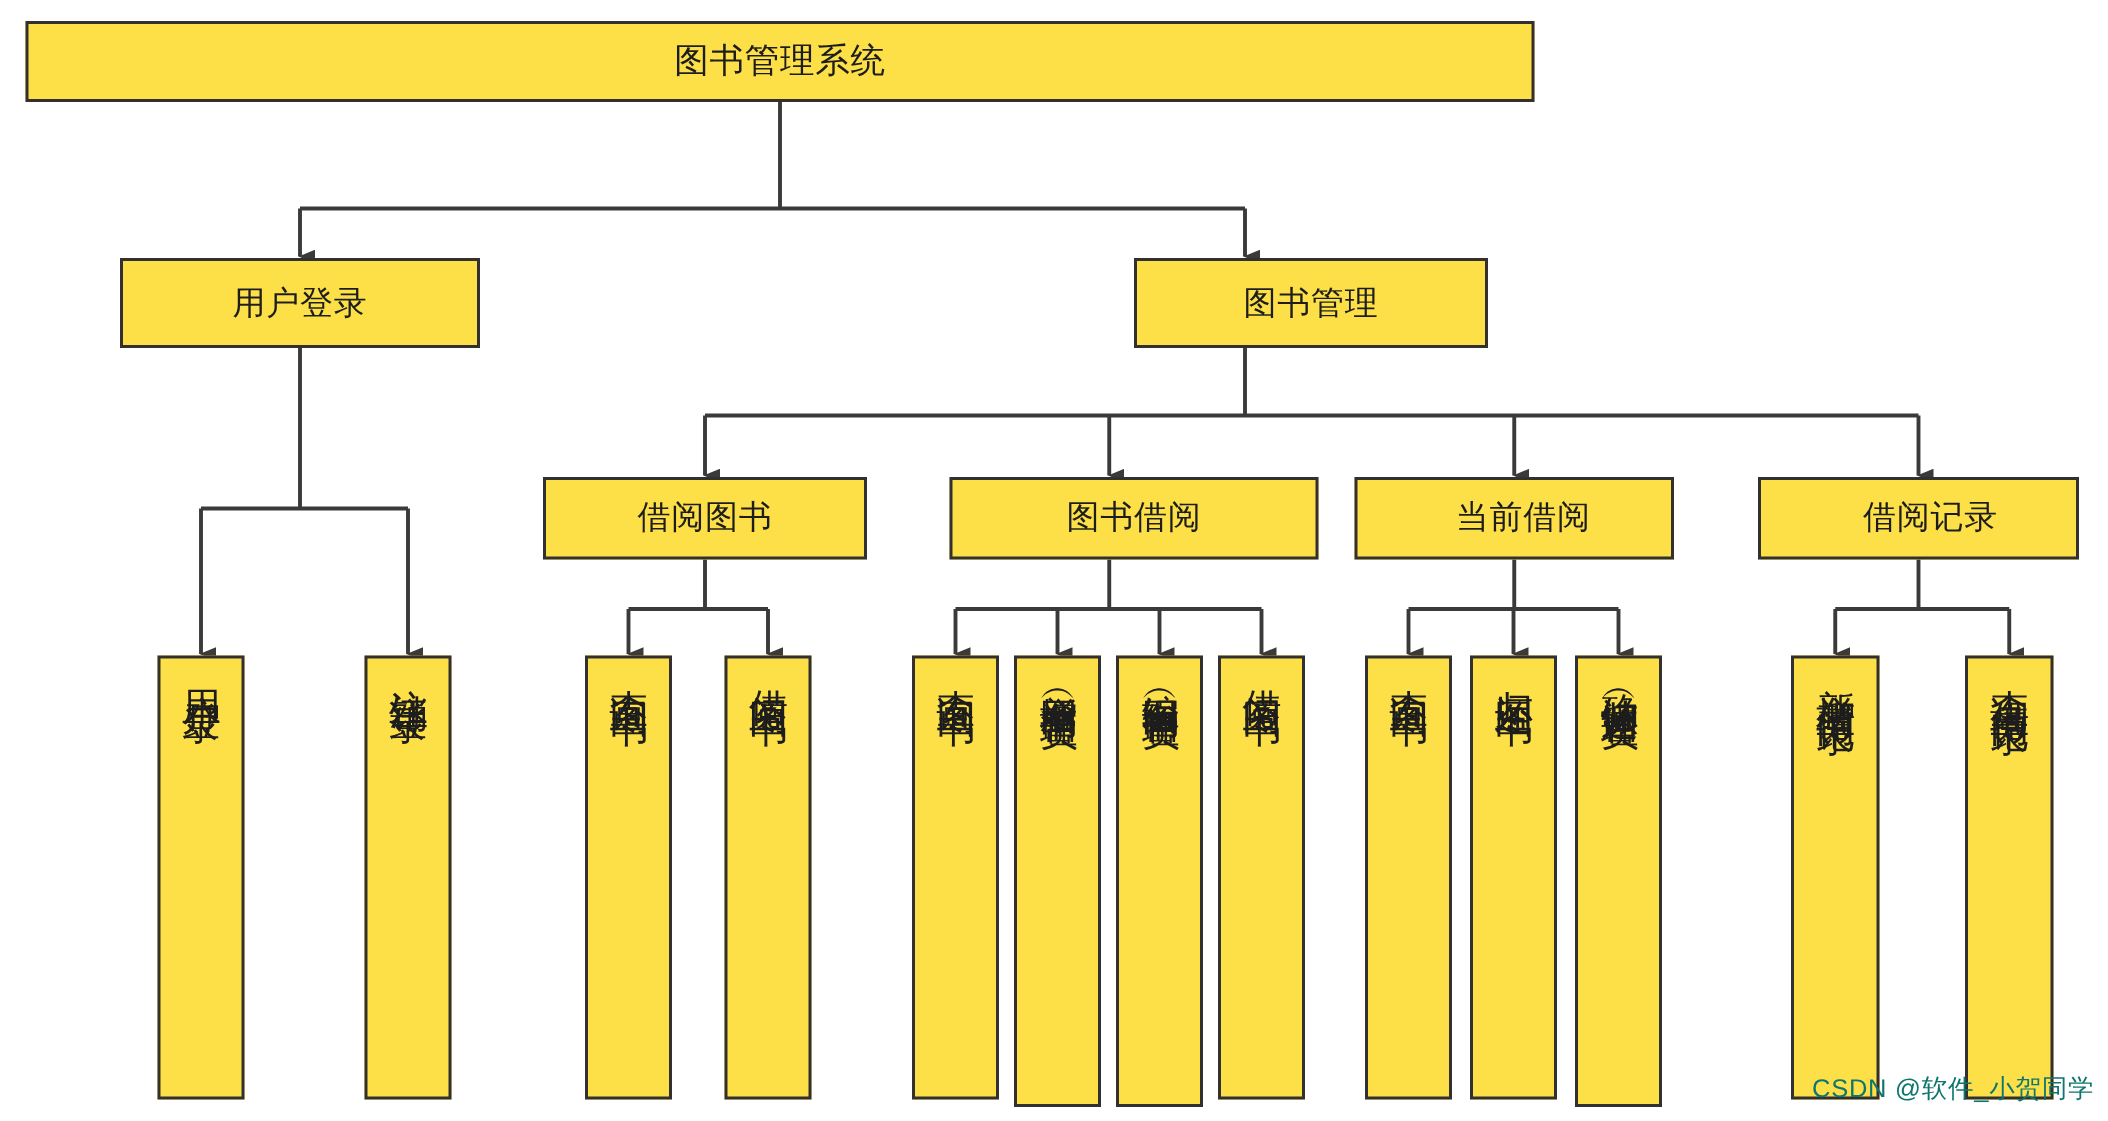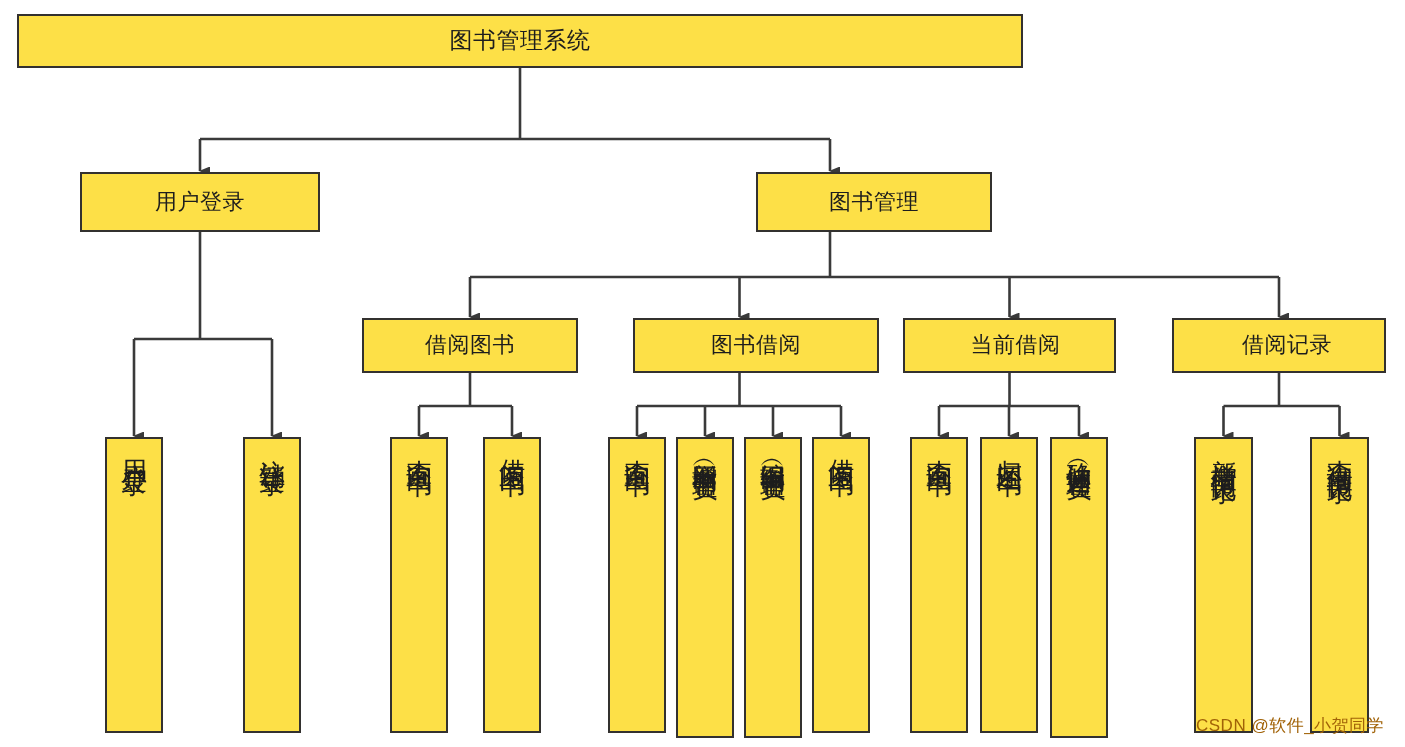--- a/index.html
+++ b/index.html
@@ -80,10 +80,11 @@
   }
   .watermark {
     position: absolute;
-    color: #a16207;
+    color: #0f766e;
     font-size: 17px;
     white-space: nowrap;
     letter-spacing: 0.5px;
+    margin-left: 12px;
   }
 </style>
 </head>

